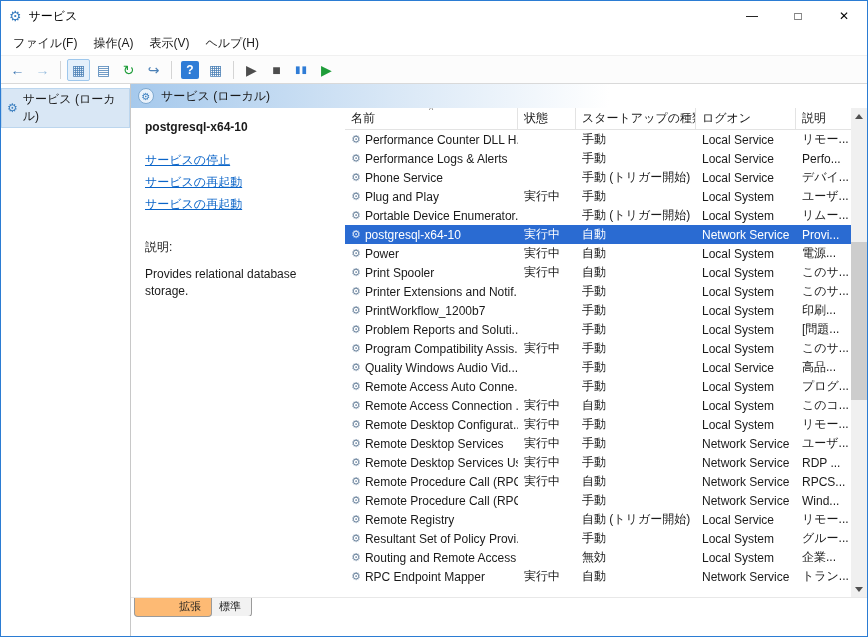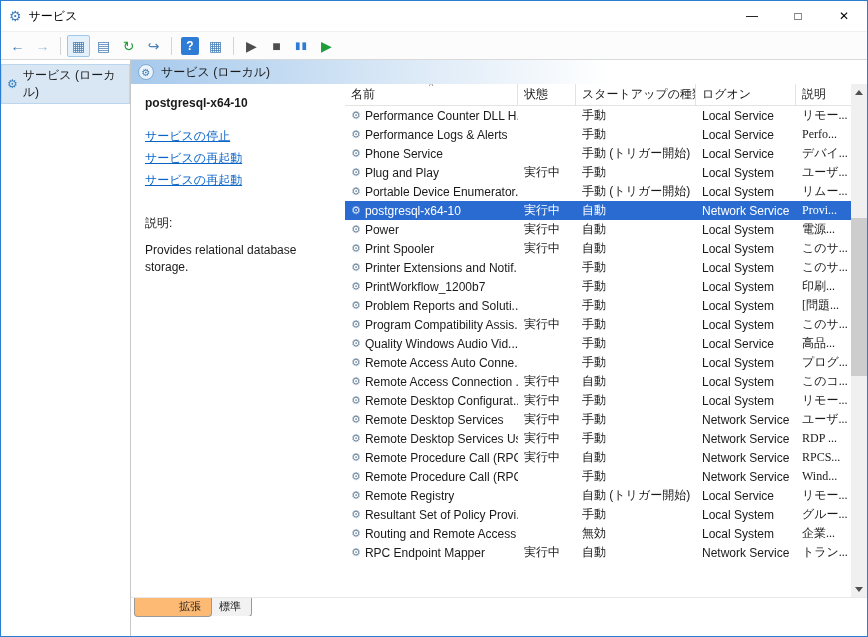--- a/index.html
+++ b/index.html
@@ -104,6 +104,12 @@
     </div>
   </div>
 
+  <div class="menubar">
+    <span class="menu-item">ファイル(F)</span>
+    <span class="menu-item">操作(A)</span>
+    <span class="menu-item">表示(V)</span>
+    <span class="menu-item">ヘルプ(H)</span>
+  </div>
 
   <div class="toolbar">
       <div class="tb-btn bold" style="color: rgb(61, 118, 179);">←</div>

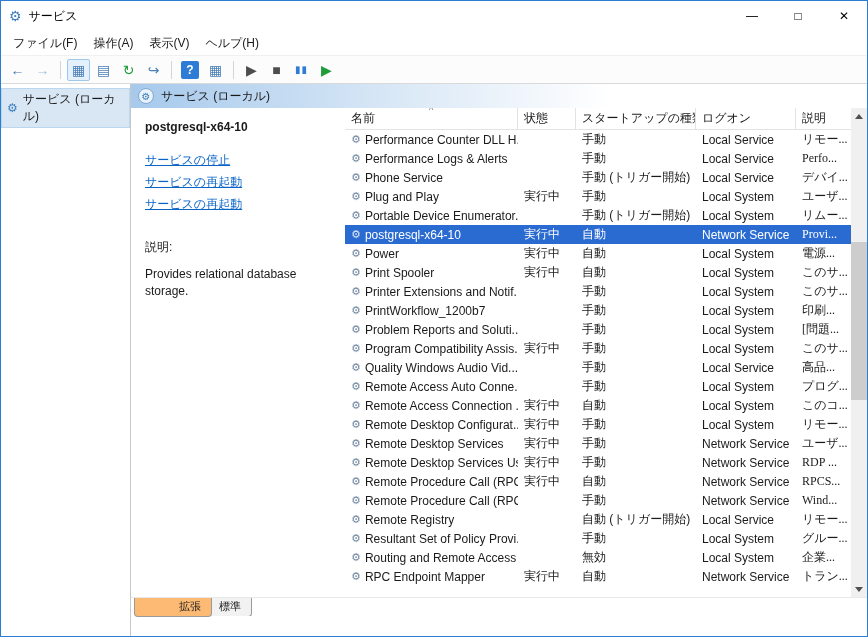--- a/index.html
+++ b/index.html
@@ -67,7 +67,7 @@
   .c-status { width:58px; flex:0 0 auto; }
   .c-startup { width:120px; flex:0 0 auto; }
   .c-logon { width:100px; flex:0 0 auto; }
-  .c-desc { flex:1; border-right:none;font-family:Liberation Serif, serif; }
+  .c-desc { flex:1; border-right:none; }
   .rows { flex:1; overflow:hidden; }
   .row { display:flex; height:19px; align-items:center; cursor:default; }
   .row .cell { padding:0 6px; white-space:nowrap; overflow:hidden; }

